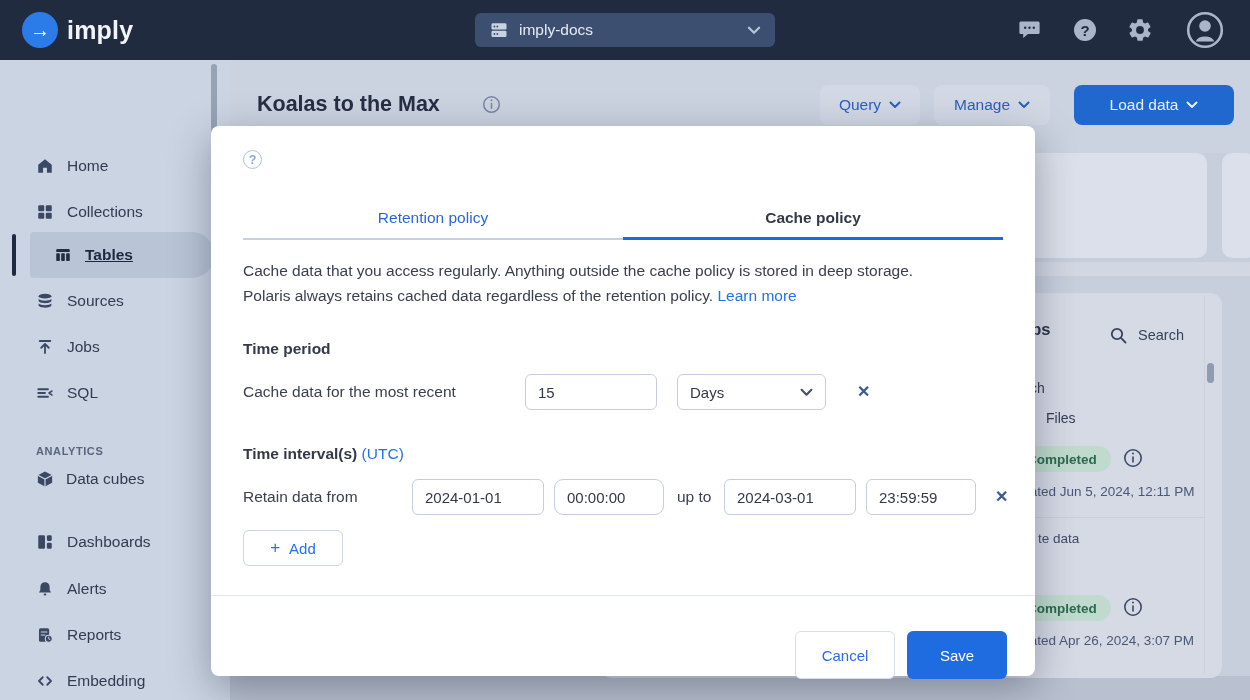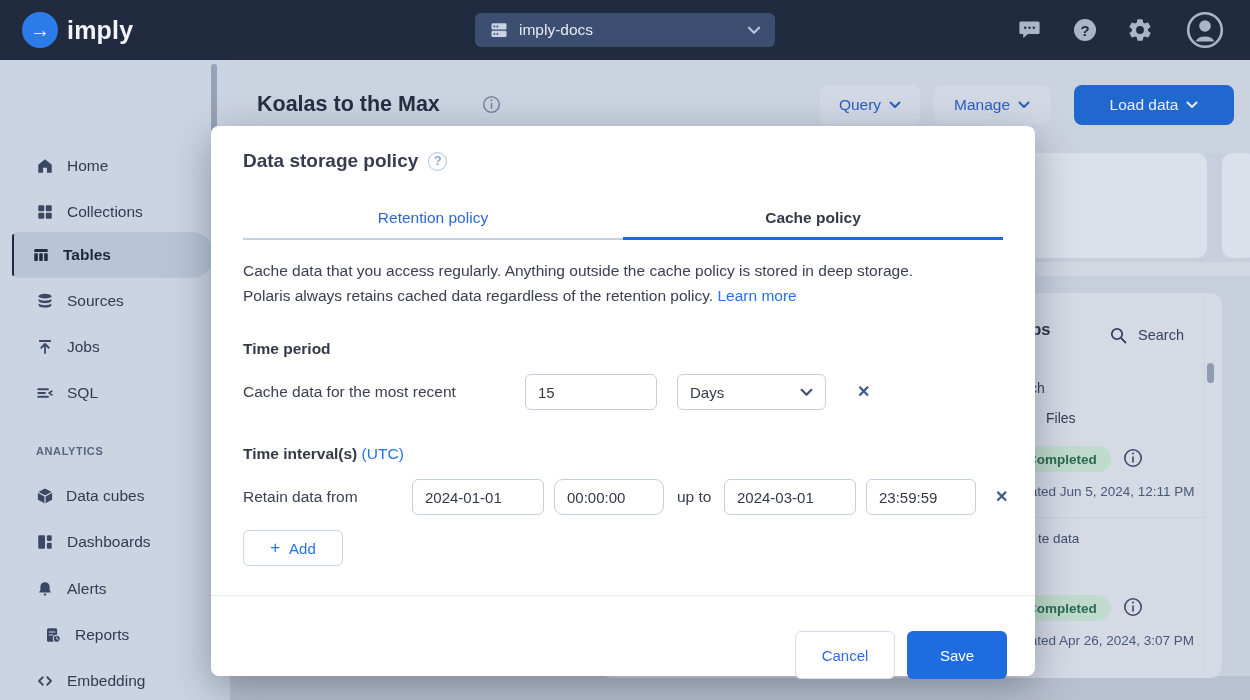--- a/index.html
+++ b/index.html
@@ -315,7 +315,6 @@
 
   <div class="modal">
     <div class="m-title">
-      <span>Data storage policy</span>
       <span class="q-circle">
           <span>?</span>
         </span>

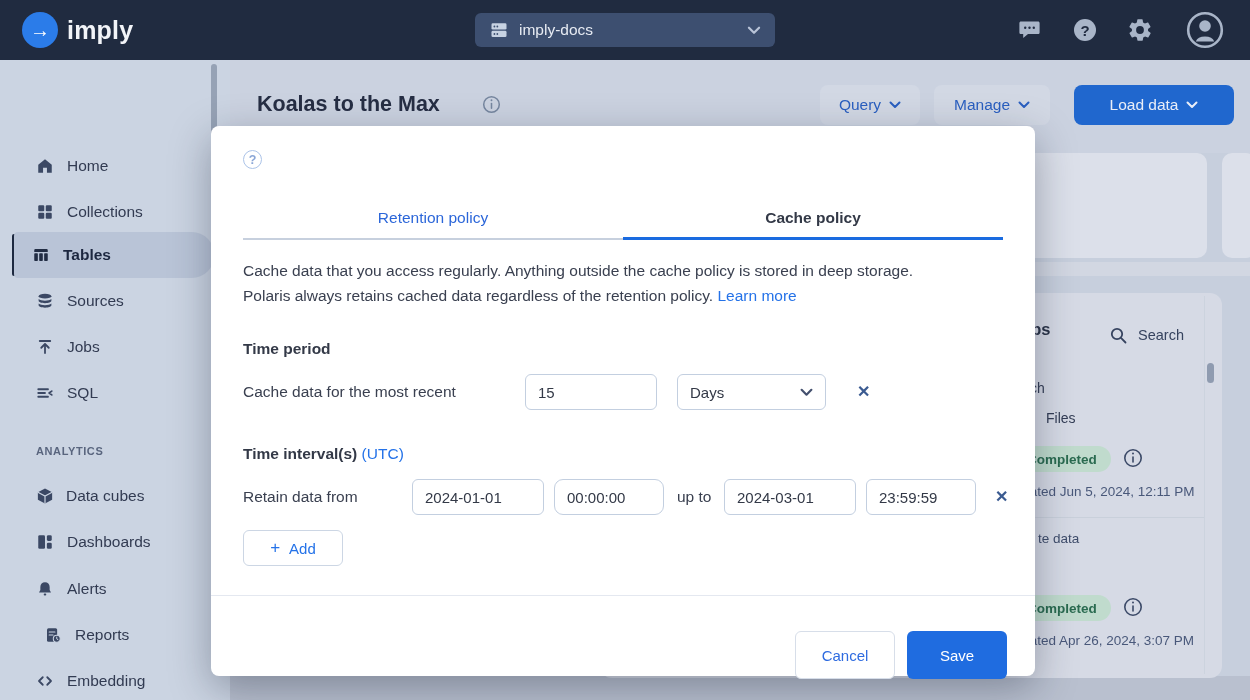--- a/index.html
+++ b/index.html
@@ -22,7 +22,7 @@
   .sidebar { position:absolute; left:0; top:60px; width:230px; height:640px; background:#cbd4e2; z-index:20; }
   .side-item { position:absolute; left:0; right:0; height:46px; display:flex; align-items:center; padding-left:36px; gap:13px; color:#323b52; font-size:15.5px; cursor:pointer; }
   .side-item .ic { color:#3b4864; display:flex; width:18px; justify-content:center; }
-  .side-item.active { left:14px; right:16px; padding-left:18px; background:#b9c4d7; border-radius:4px 22px 22px 4px; color:#1c2740; font-weight:600; }
+  .side-item.active { left:30px; right:16px; padding-left:24px; background:#b9c4d7; border-radius:4px 22px 22px 4px; color:#1c2740; font-weight:600;text-decoration:underline; }
   .side-item.active .ic { color:#222d44; }
   .active-bar { position:absolute; left:12px; width:4px; height:42px; background:#1d2940; border-radius:2px; }
   .side-section { position:absolute; left:36px; height:16px; font-size:11px; font-weight:700; letter-spacing:.6px; color:#59657e; }

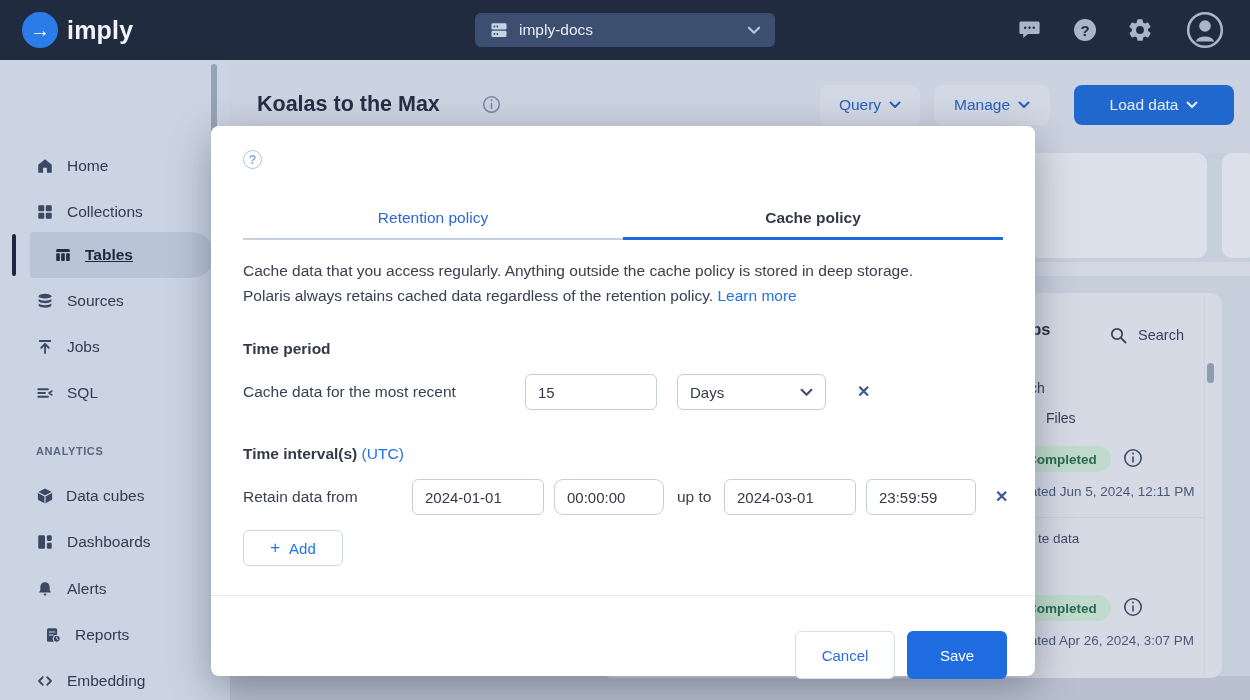--- a/index.html
+++ b/index.html
@@ -214,7 +214,7 @@
     </div>
 
     <div class="side-section" style="top:385px;">ANALYTICS</div>
-    <div class="side-item" style="top:413px;gap:12px;">
+    <div class="side-item" style="top:396px;gap:12px;">
       <span class="ic">
           <svg width="18" height="18" viewBox="0 0 24 24">
             <path d="M12 2 21.5 7v10L12 22 2.5 17V7z" fill="currentColor"></path>

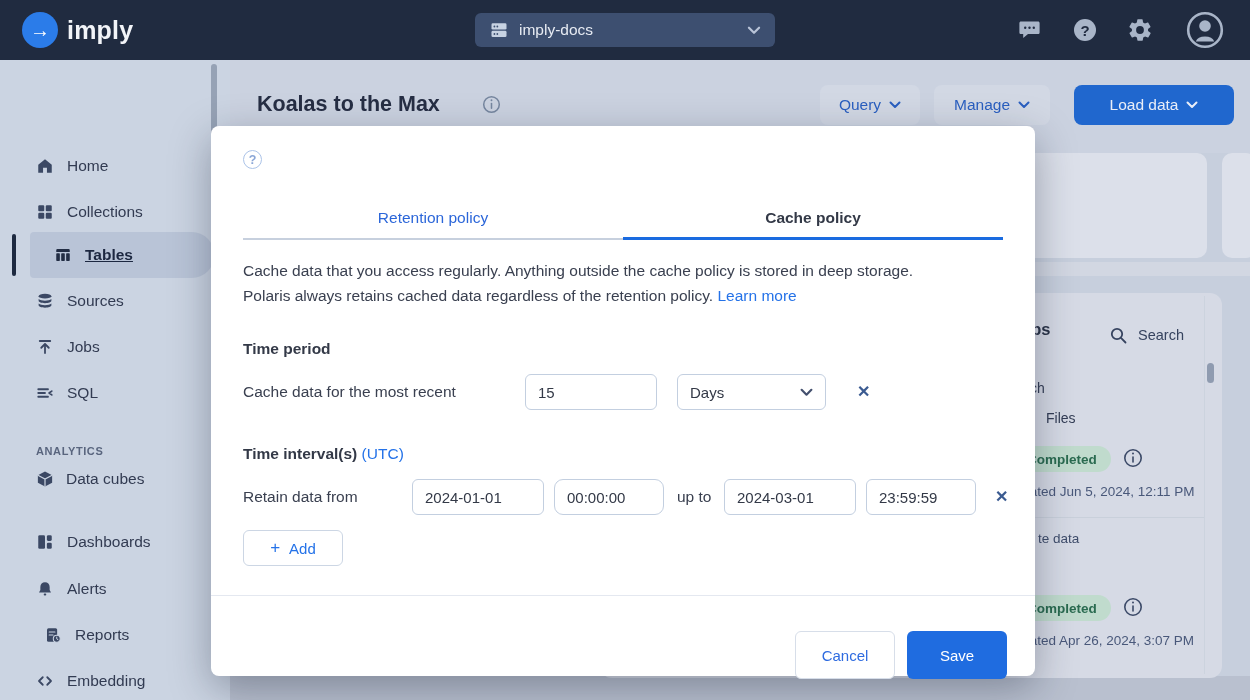--- a/index.html
+++ b/index.html
@@ -242,7 +242,7 @@
         </span>
       <span>Alerts</span>
     </div>
-    <div class="side-item" style="top:552px;margin-left:8px;">
+    <div class="side-item" style="top:552px;">
       <span class="ic">
           <svg width="18" height="18" viewBox="0 0 24 24">
             <rect x="4" y="3" width="13.5" height="18" rx="2" fill="currentColor"></rect>

